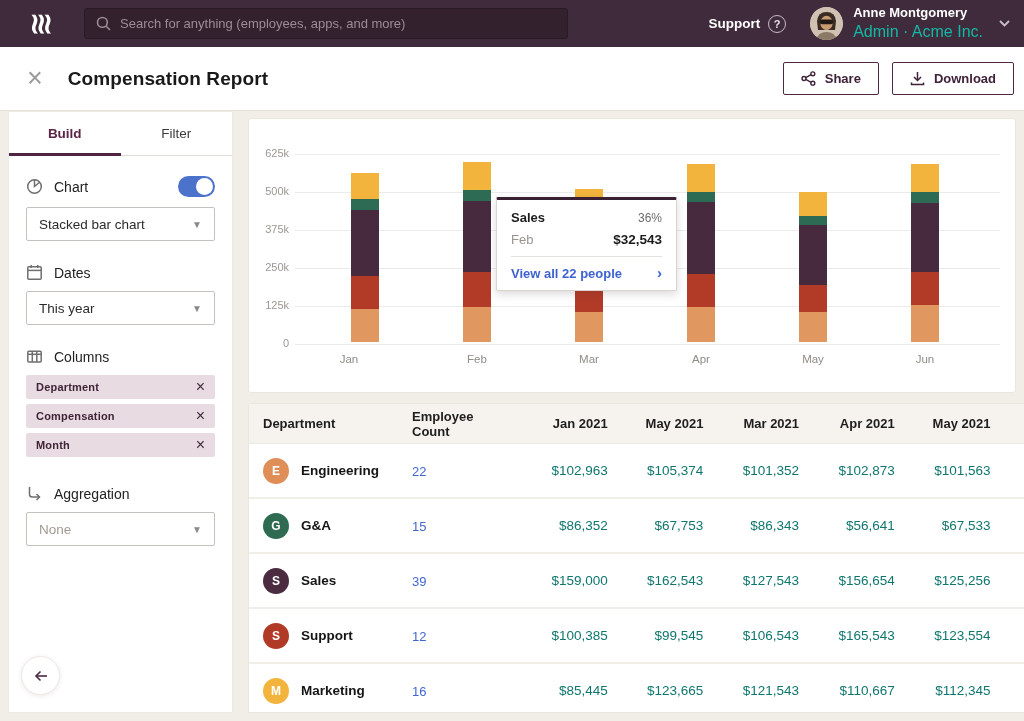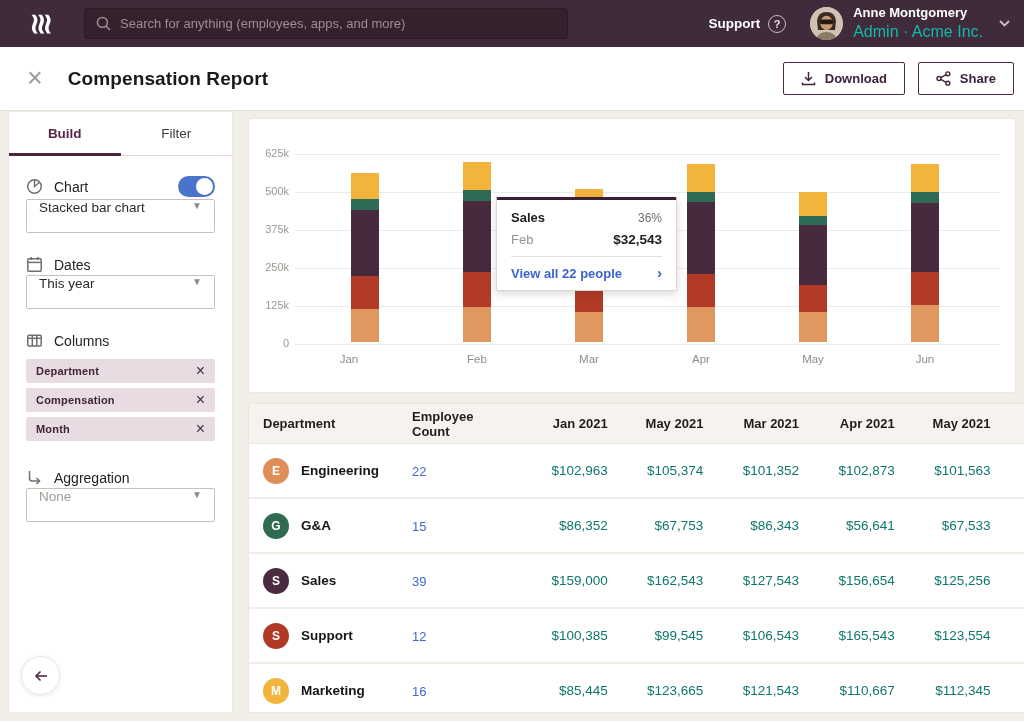--- a/index.html
+++ b/index.html
@@ -135,14 +135,6 @@
   <span class="page-title">Compensation Report</span>
   <div class="tb-actions">
     <button class="btn">
-      <svg width="15" height="15" viewBox="0 0 15 15" fill="none" stroke="#3F2139" stroke-width="1.5">
-          <line x1="7.5" y1="1" x2="7.5" y2="9"></line>
-          <polyline points="4,6 7.5,9.5 11,6"></polyline>
-          <path d="M1.5 11.5 v2 h12 v-2"></path>
-        </svg>
-      <span>Download</span>
-    </button>
-    <button class="btn">
       <svg width="15" height="15" viewBox="0 0 16 16" fill="none" stroke="#3F2139" stroke-width="1.5">
           <circle cx="12.6" cy="3" r="2.1"></circle>
           <circle cx="3.2" cy="8" r="2.1"></circle>
@@ -151,6 +143,14 @@
           <line x1="5.1" y1="9" x2="10.8" y2="12.1"></line>
         </svg>
       <span>Share</span>
+    </button>
+    <button class="btn">
+      <svg width="15" height="15" viewBox="0 0 15 15" fill="none" stroke="#3F2139" stroke-width="1.5">
+          <line x1="7.5" y1="1" x2="7.5" y2="9"></line>
+          <polyline points="4,6 7.5,9.5 11,6"></polyline>
+          <path d="M1.5 11.5 v2 h12 v-2"></path>
+        </svg>
+      <span>Download</span>
     </button>
   </div>
 </div>

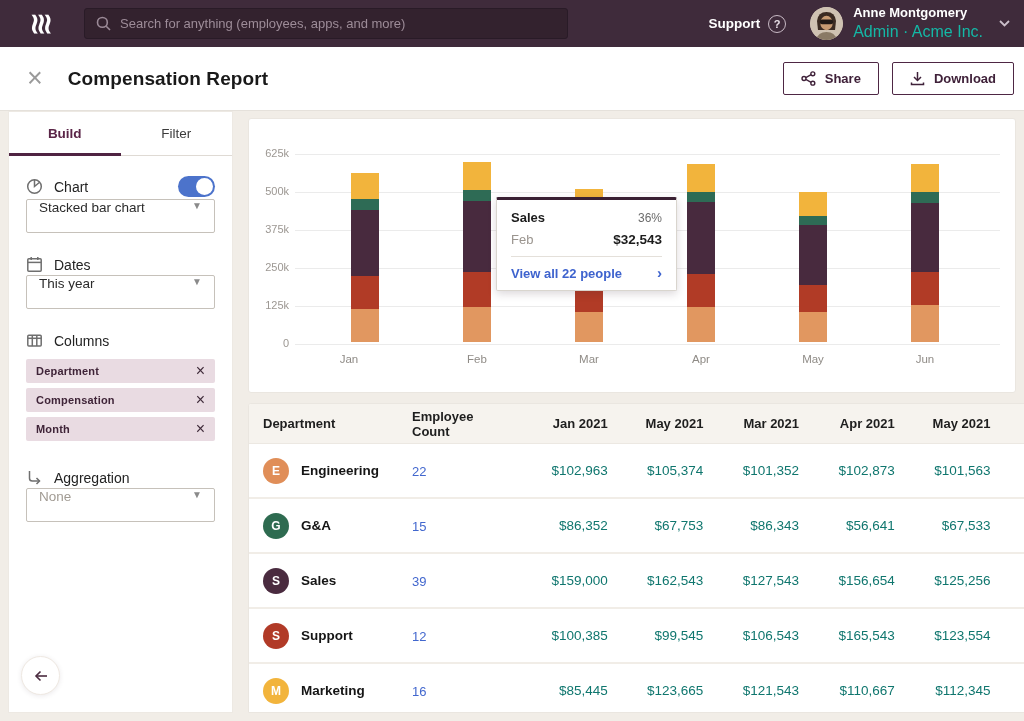--- a/index.html
+++ b/index.html
@@ -48,7 +48,7 @@
   .toggle.on { background:#4C73CB; }
   .toggle .knob { position:absolute; top:2px; left:2px; width:17px; height:17px; border-radius:50%; background:#fff; }
   .toggle.on .knob { left:auto; right:2px; }
-  .select { margin-top:2px; height:34px; border:1px solid #C6C1BA; border-radius:2px; display:flex; padding:0 12px; font-size:13.5px; color:#2B2B2B; cursor:pointer; background:#fff; }
+  .select { margin-top:10px; height:34px; border:1px solid #C6C1BA; border-radius:2px; display:flex; align-items:center; padding:0 12px; font-size:13.5px; color:#2B2B2B; cursor:pointer; background:#fff; }
   .select .caret { margin-left:auto; font-size:10px; color:#8A8A8A; }
   .select.muted { color:#A19B93; }
   .chips { margin-top:10px; }

